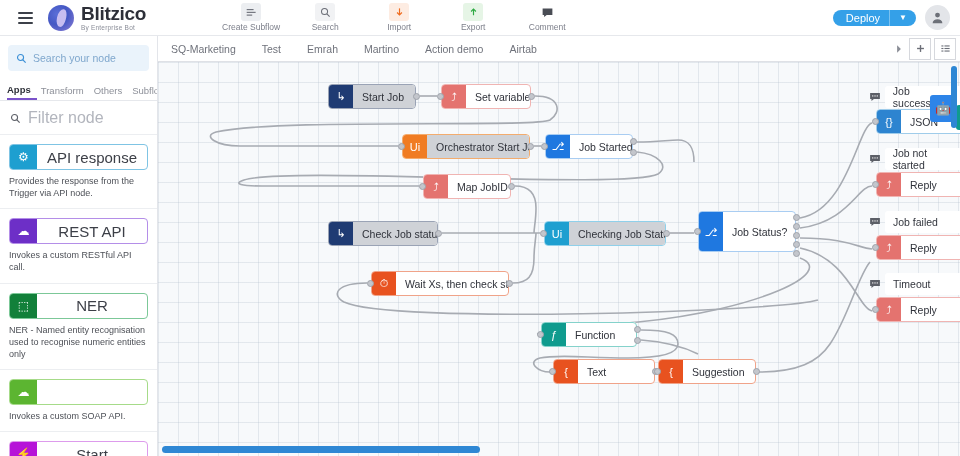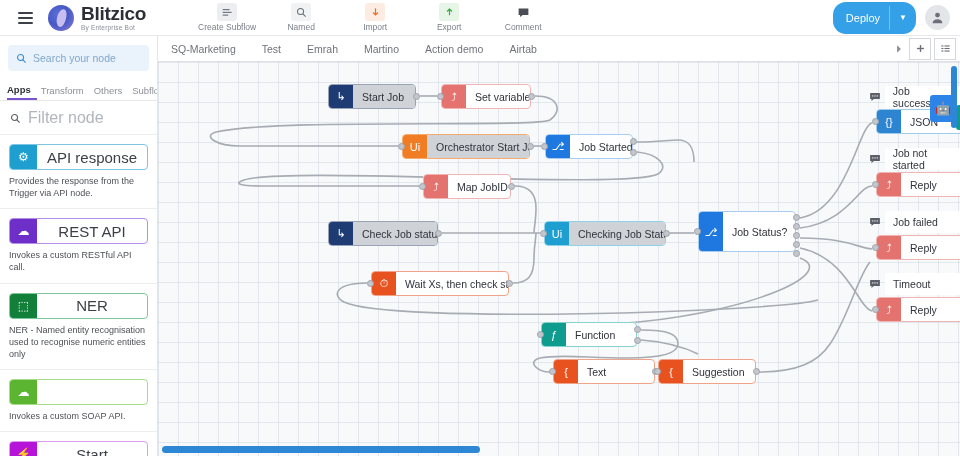--- a/index.html
+++ b/index.html
@@ -54,7 +54,7 @@
   .deploy-wrap { margin-left: auto; display: flex; align-items: center; gap: 9px; margin-right: 10px; }
   .deploy {
     display: flex; align-items: center; background: #34a0e8; color: #fff;
-    border-radius: 13px; height: 32px; font-size: 11px; cursor: pointer;
+    border-radius: 13px; height: 16px; font-size: 11px; cursor: pointer;
   }
   .deploy-lbl { padding: 0 9px 0 13px; }
   .deploy-div { width: 1px; height: 24px; background: rgba(255,255,255,.35); }

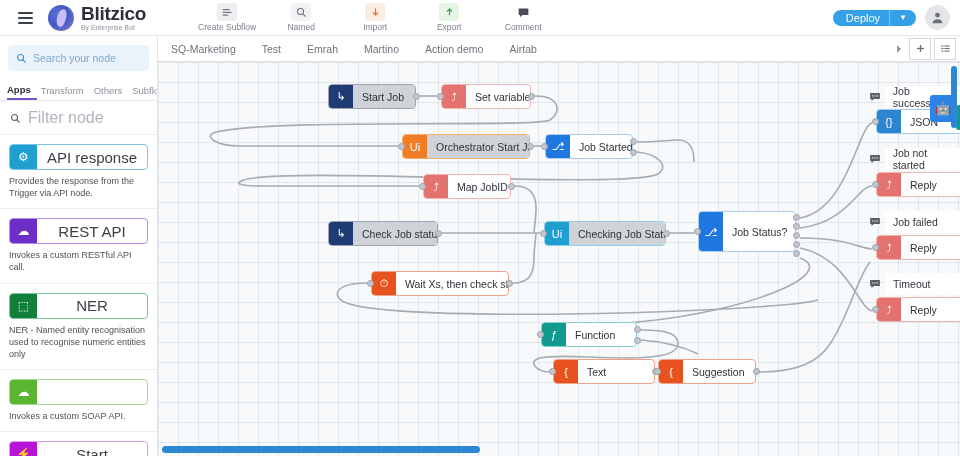--- a/index.html
+++ b/index.html
@@ -42,7 +42,7 @@
   .brand-name { font-size: 19px; font-weight: bold; color: #2d2f38; letter-spacing: -0.3px; }
   .brand-sub { font-size: 6.5px; color: #8a8d98; margin-top: 2px; letter-spacing: .2px; }
 
-  .tools { display: flex; align-items: flex-start; gap: 0px; margin-left: 44px; }
+  .tools { display: flex; align-items: flex-start; gap: 0px; margin-left: 68px; }
   .tool { width: 74px; text-align: center; cursor: pointer; }
   .tool-ico {
     width: 20px; height: 18px; margin: 0 auto 1px;

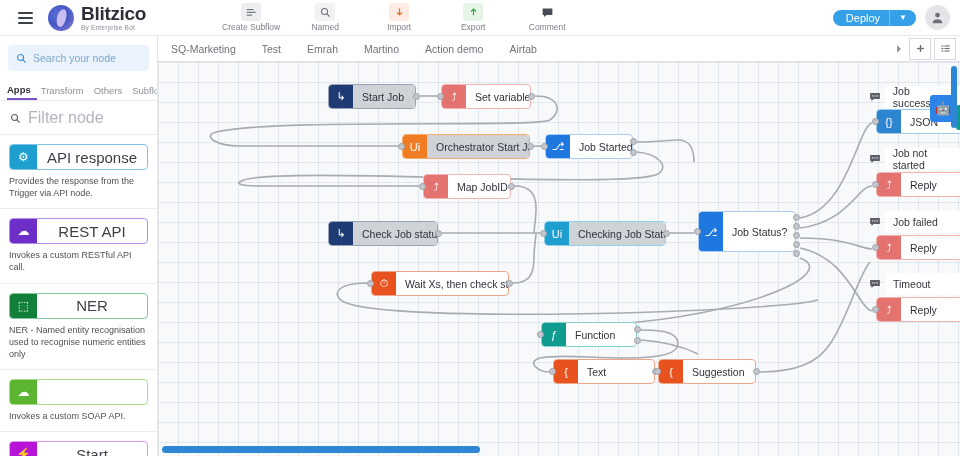--- a/index.html
+++ b/index.html
@@ -192,7 +192,7 @@
             <line x1="10" y1="10" x2="14" y2="14" stroke="#6b6e77" stroke-width="1.6"></line>
           </svg>
       </div>
-      <div class="tool-lbl">Named</div>
+      <div class="tool-lbl">Search</div>
     </div>
     <div class="tool">
       <div class="tool-ico" style="background:#fdece2;">

